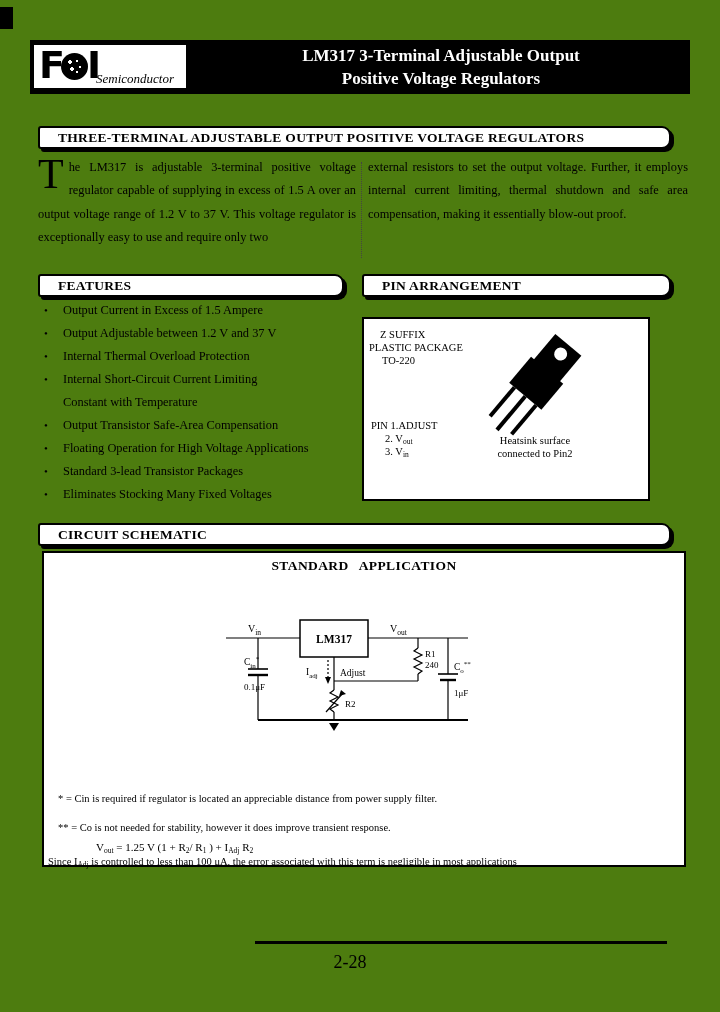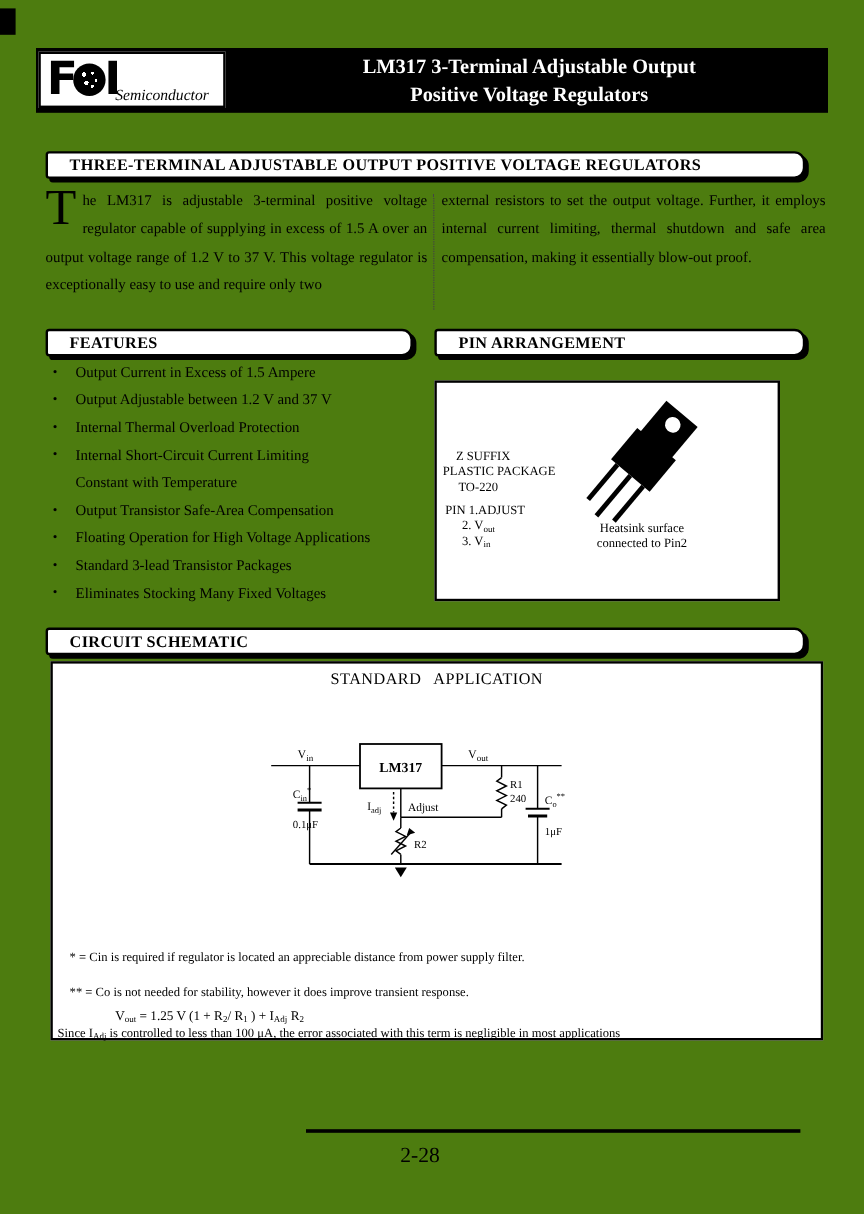--- a/index.html
+++ b/index.html
@@ -48,7 +48,7 @@
   
   .pin-box{position:absolute;left:362px;top:317px;width:288px;height:184px;
            border:2px solid #000;box-sizing:border-box;background:#fff;}
-  .pkg-label{position:absolute;left:5px;top:9px;font-size:10.5px;line-height:13px;margin-top:46px;}
+  .pkg-label{position:absolute;left:5px;top:9px;font-size:10.5px;line-height:13px;}
   .pkg-l1{margin-left:11px;} .pkg-l3{margin-left:13px;}
   .pin-list{position:absolute;left:7px;top:100px;font-size:10.5px;line-height:13px;}
   .pin-indent{margin-left:14px;}

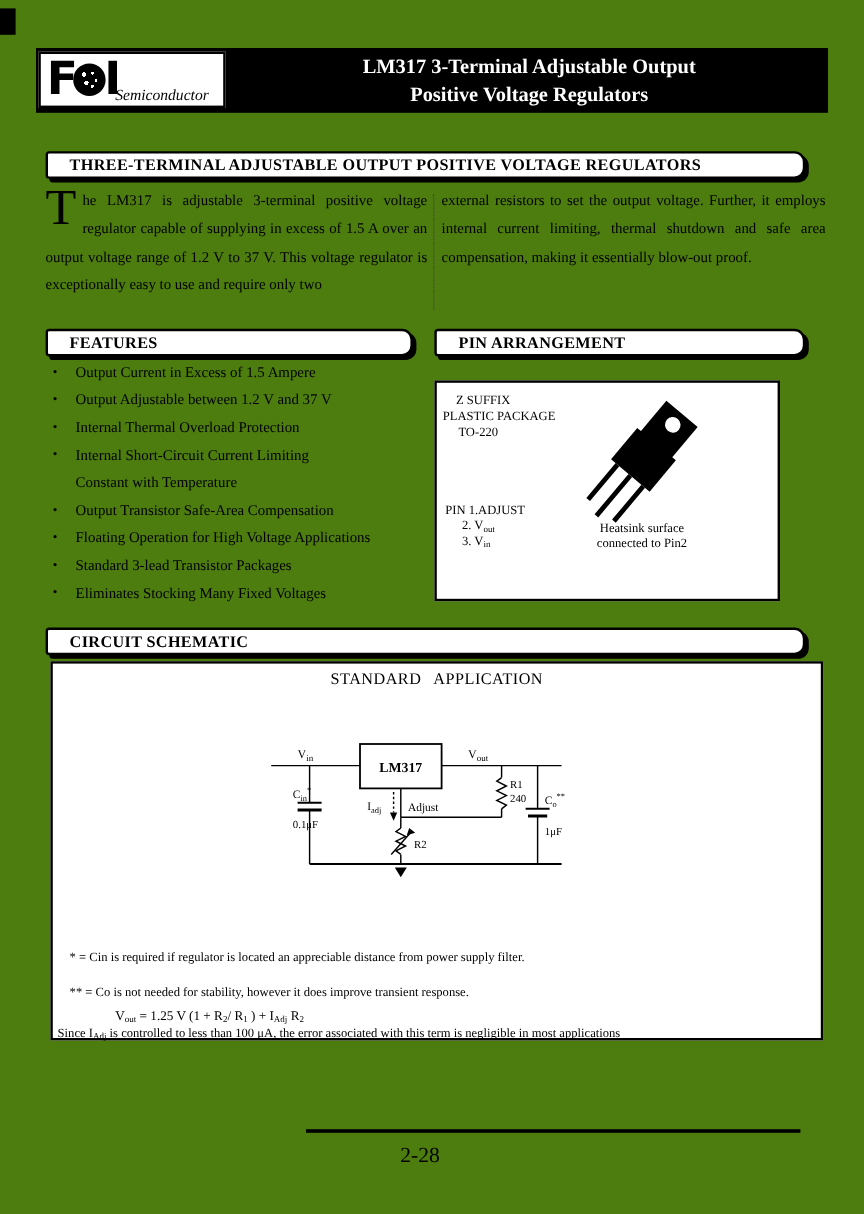--- a/index.html
+++ b/index.html
@@ -59,7 +59,7 @@
   
   .schem-box{position:absolute;left:42px;top:551px;width:644px;height:316px;
              border:2px solid #000;box-sizing:border-box;background:#fff;}
-  .schem-title{position:absolute;left:0;right:0;top:5px;text-align:center;font-weight:normal;
+  .schem-title{position:absolute;left:0;right:0;top:5px;text-align:center;font-weight:bold;
                font-size:13.5px;word-spacing:7px;letter-spacing:.4px;}
   .circuit-svg{position:absolute;left:178px;top:55px;}
   .footnote{position:absolute;font-size:10.5px;}

